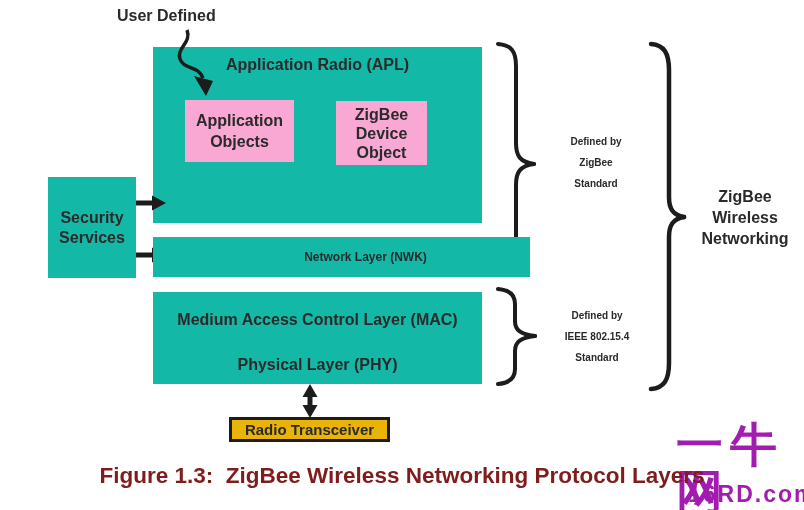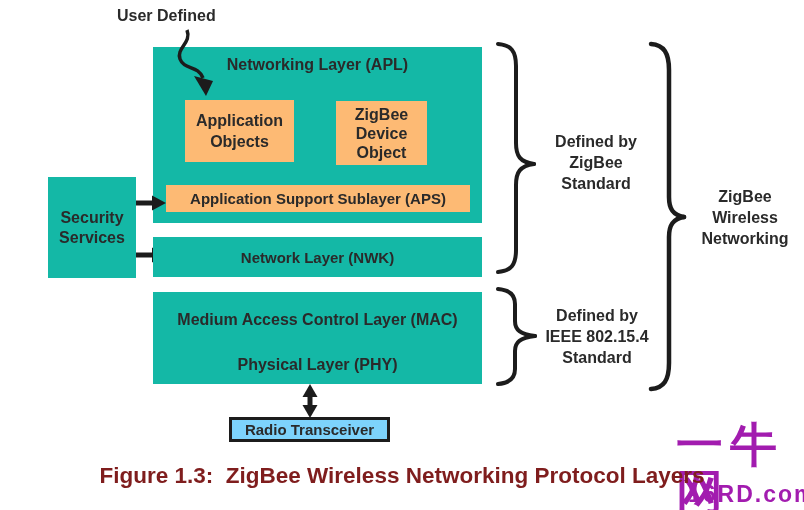--- a/index.html
+++ b/index.html
@@ -96,7 +96,7 @@
   <div class="abs user-defined stack-el">User Defined</div>
 
   <div class="abs graybox apl-box"></div>
-  <div class="abs center apl-title stack-el">Networking Layer (APL)</div>
+  <div class="abs center apl-title stack-el">Application Radio (APL)</div>
 
   <div class="abs whitebox flexc center pre app-objects stack-el">Application
 Objects</div>

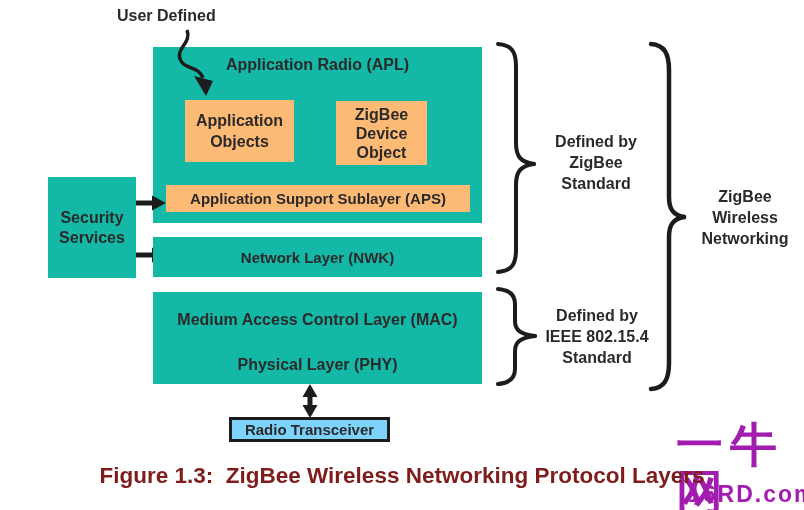--- a/index.html
+++ b/index.html
@@ -12,7 +12,7 @@
   .pre{white-space:pre-line;}
   .center{text-align:center;}
   .graybox{background:#14b8a6;}
-  .whitebox{background:#fdba74;}
+  .whitebox{background:#f9a8d4;}
   .flexc{display:flex;align-items:center;justify-content:center;}
 
   .user-defined{left:117px;top:7px;font-size:16px;font-weight:bold;text-align:center;}

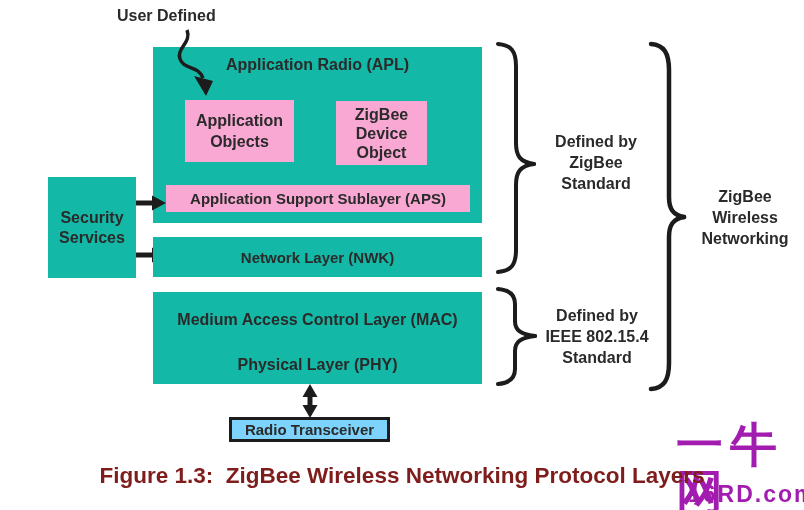--- a/index.html
+++ b/index.html
@@ -30,7 +30,7 @@
   .radio-box{left:229px;top:417px;width:161px;height:25px;border:3px solid #1c1c1c;box-sizing:border-box;
              background:#7dd3fc;font-size:15px;font-weight:bold;}
 
-  .brace-label{font-weight:bold;font-size:16px;line-height:21px;}
+  .brace-label{font-weight:bold;font-size:10px;line-height:21px;}
   .zigbee-std{left:531px;top:131px;width:130px;}
   .ieee-std{left:527px;top:305px;width:140px;}
   .zigbee-net{left:693px;top:186px;width:104px;font-size:16px;}

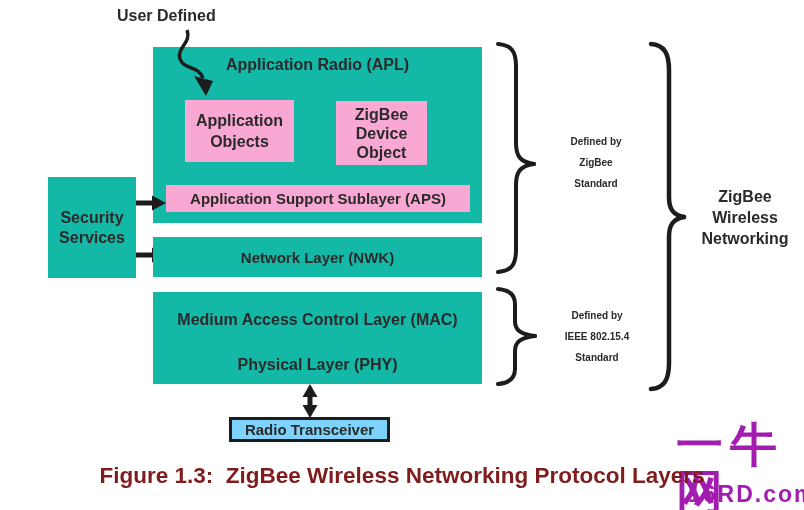--- a/index.html
+++ b/index.html
@@ -105,7 +105,6 @@
 Device
 Object</div>
 
-  <div class="abs whitebox flexc center aps-bar stack-el">Application Support Sublayer (APS)</div>
 
   <div class="abs graybox flexc center nwk-bar stack-el">Network Layer (NWK)</div>
 

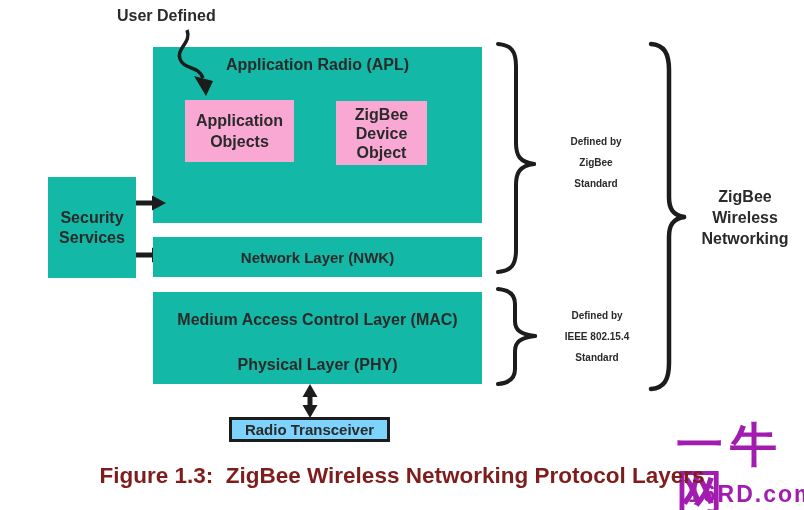--- a/index.html
+++ b/index.html
@@ -23,7 +23,7 @@
   .app-objects{left:185px;top:100px;width:109px;height:62px;font-size:16px;font-weight:bold;line-height:21px;}
   .zdo{left:336px;top:101px;width:91px;height:64px;font-size:16px;font-weight:bold;line-height:19px;}
   .aps-bar{left:166px;top:185px;width:304px;height:27px;font-size:15px;font-weight:bold;}
-  .nwk-bar{left:153px;top:237px;width:329px;height:40px;font-size:15px;font-weight:bold;}
+  .nwk-bar{left:153px;top:237px;width:329px;height:40px;font-size:12px;font-weight:bold;padding-left:48px;}
   .mac-bar{left:153px;top:292px;width:329px;height:56px;font-size:16px;font-weight:bold;}
   .phy-bar{left:153px;top:345px;width:329px;height:39px;font-size:16px;font-weight:bold;}
   .security-box{left:48px;top:177px;width:88px;height:101px;font-size:16px;font-weight:bold;line-height:20px;}

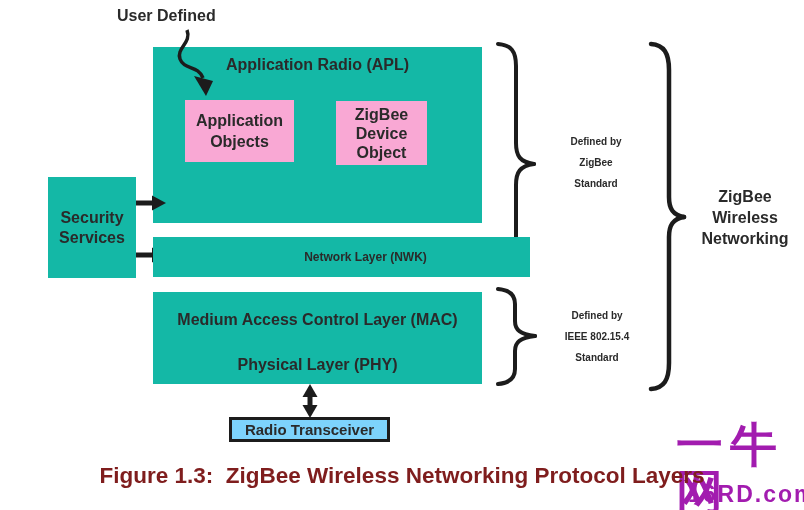--- a/index.html
+++ b/index.html
@@ -28,7 +28,7 @@
   .phy-bar{left:153px;top:345px;width:329px;height:39px;font-size:16px;font-weight:bold;}
   .security-box{left:48px;top:177px;width:88px;height:101px;font-size:16px;font-weight:bold;line-height:20px;}
   .radio-box{left:229px;top:417px;width:161px;height:25px;border:3px solid #1c1c1c;box-sizing:border-box;
-             background:#7dd3fc;font-size:15px;font-weight:bold;}
+             background:#eab308;font-size:15px;font-weight:bold;}
 
   .brace-label{font-weight:bold;font-size:10px;line-height:21px;}
   .zigbee-std{left:531px;top:131px;width:130px;}

